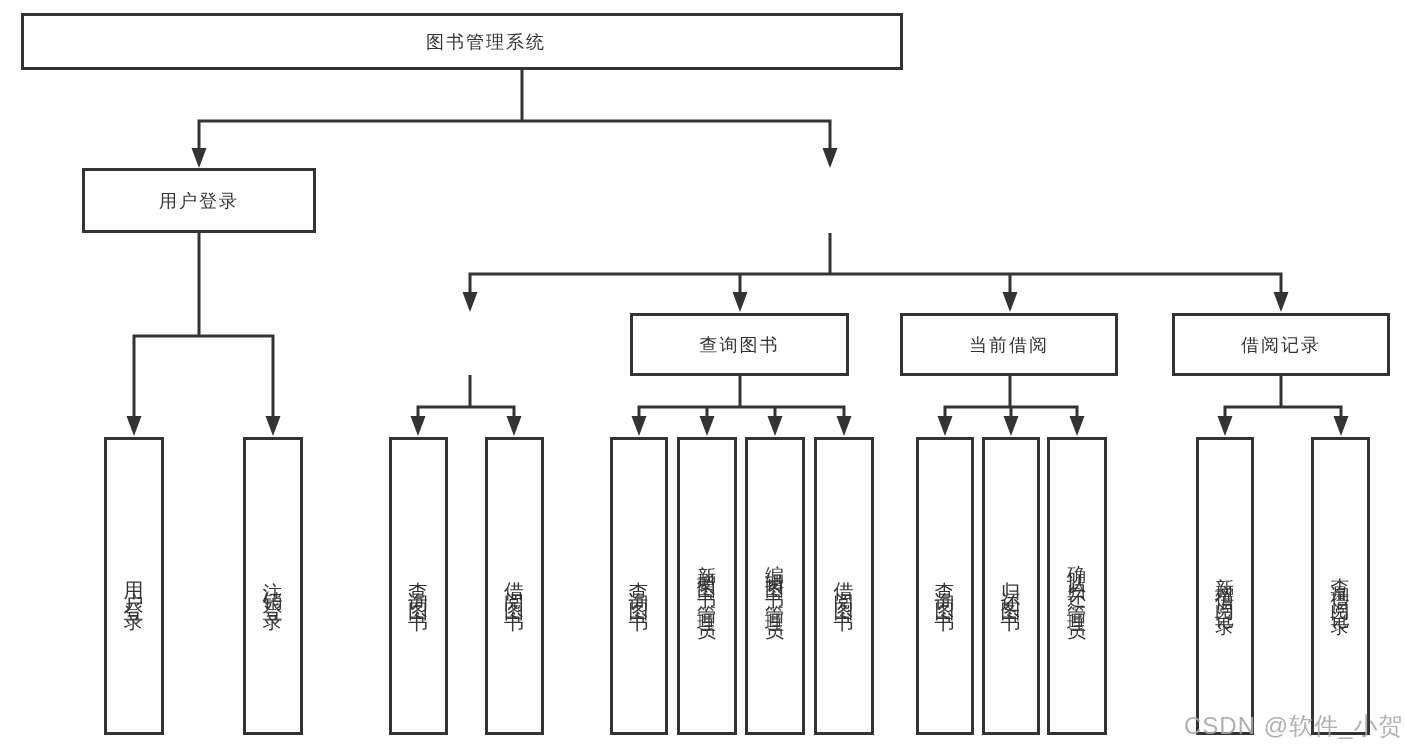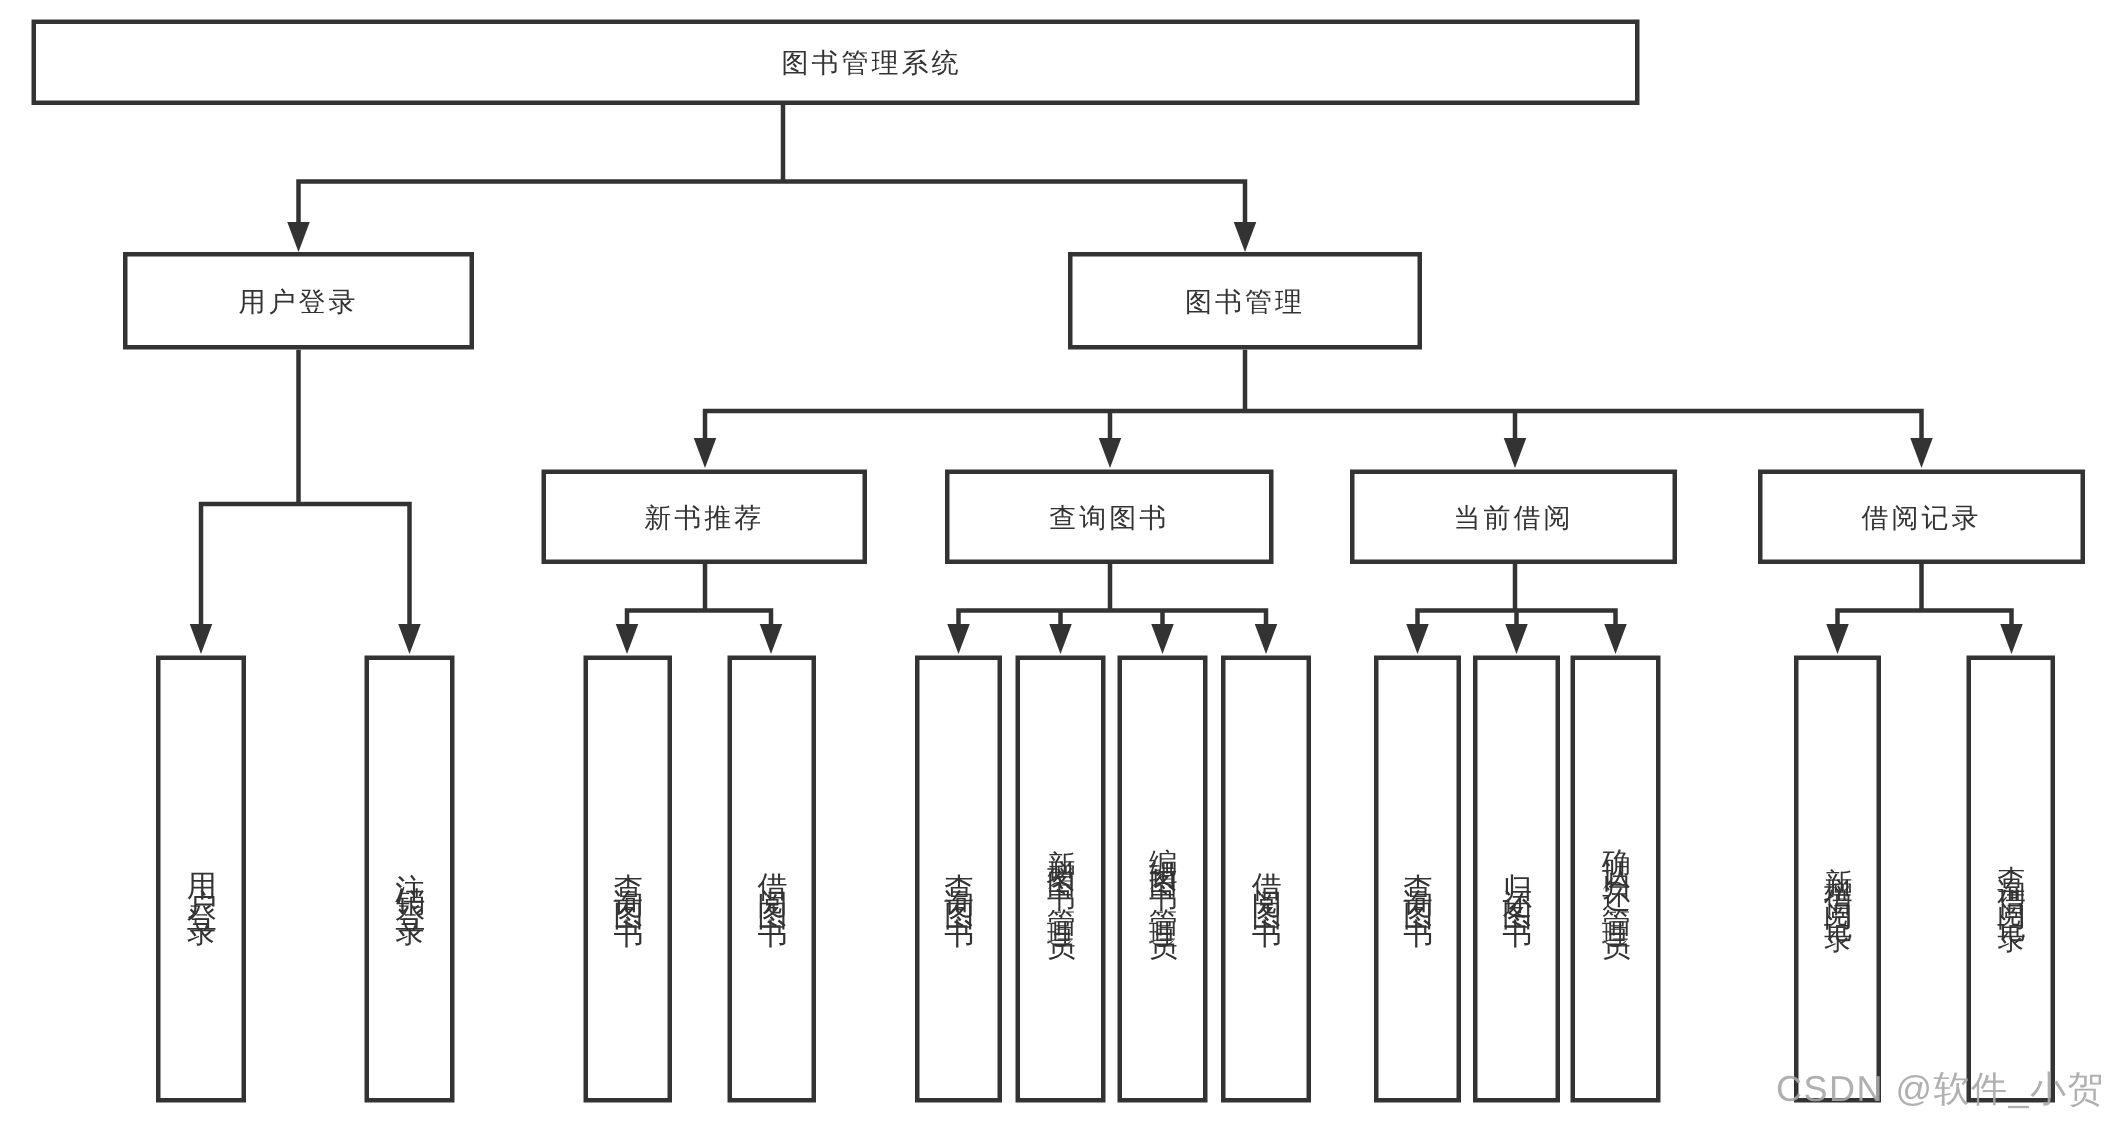--- a/index.html
+++ b/index.html
@@ -105,7 +105,7 @@
     </g>
   </svg>
 
-  <div class="node hnode" style="left:21px; top:13px; width:1072px; height:57px;padding-left:48px;">图书管理系统</div>
+  <div class="node hnode" style="left:21px; top:13px; width:882px; height:57px;padding-left:48px;">图书管理系统</div>
 
   <div class="node hnode" style="left:82px; top:168px; width:234px; height:65px;">用户登录</div>
   <div class="node hnode" style="left:712px; top:168px; width:236px; height:65px;">图书管理</div>

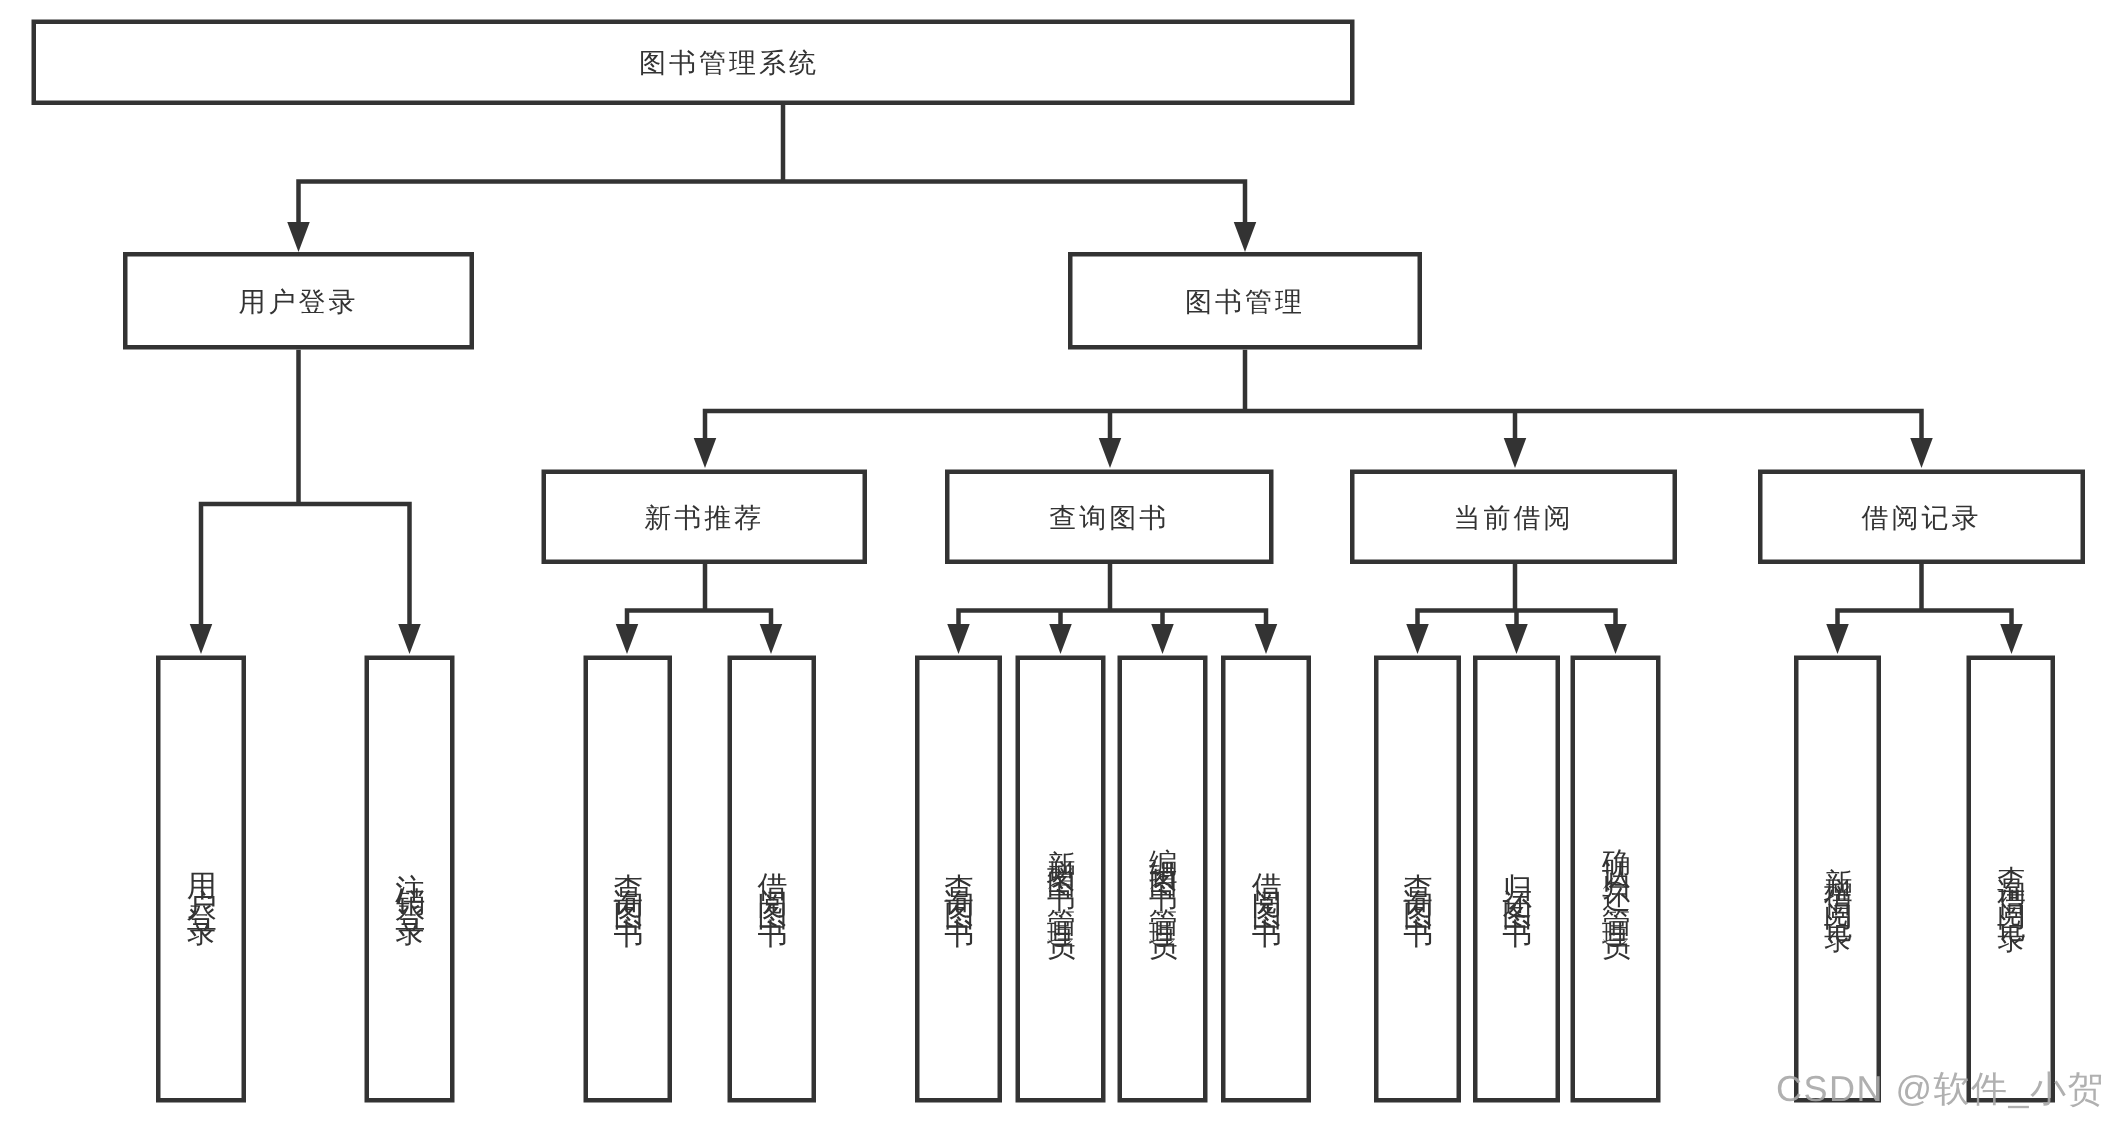--- a/index.html
+++ b/index.html
@@ -108,7 +108,6 @@
   <div class="node hnode" style="left:21px; top:13px; width:882px; height:57px;padding-left:48px;">图书管理系统</div>
 
   <div class="node hnode" style="left:82px; top:168px; width:234px; height:65px;">用户登录</div>
-  <div class="node hnode" style="left:712px; top:168px; width:236px; height:65px;">图书管理</div>
 
   <div class="node hnode" style="left:361px; top:313px; width:217px; height:63px;">新书推荐</div>
   <div class="node hnode" style="left:630px; top:313px; width:219px; height:63px;">查询图书</div>

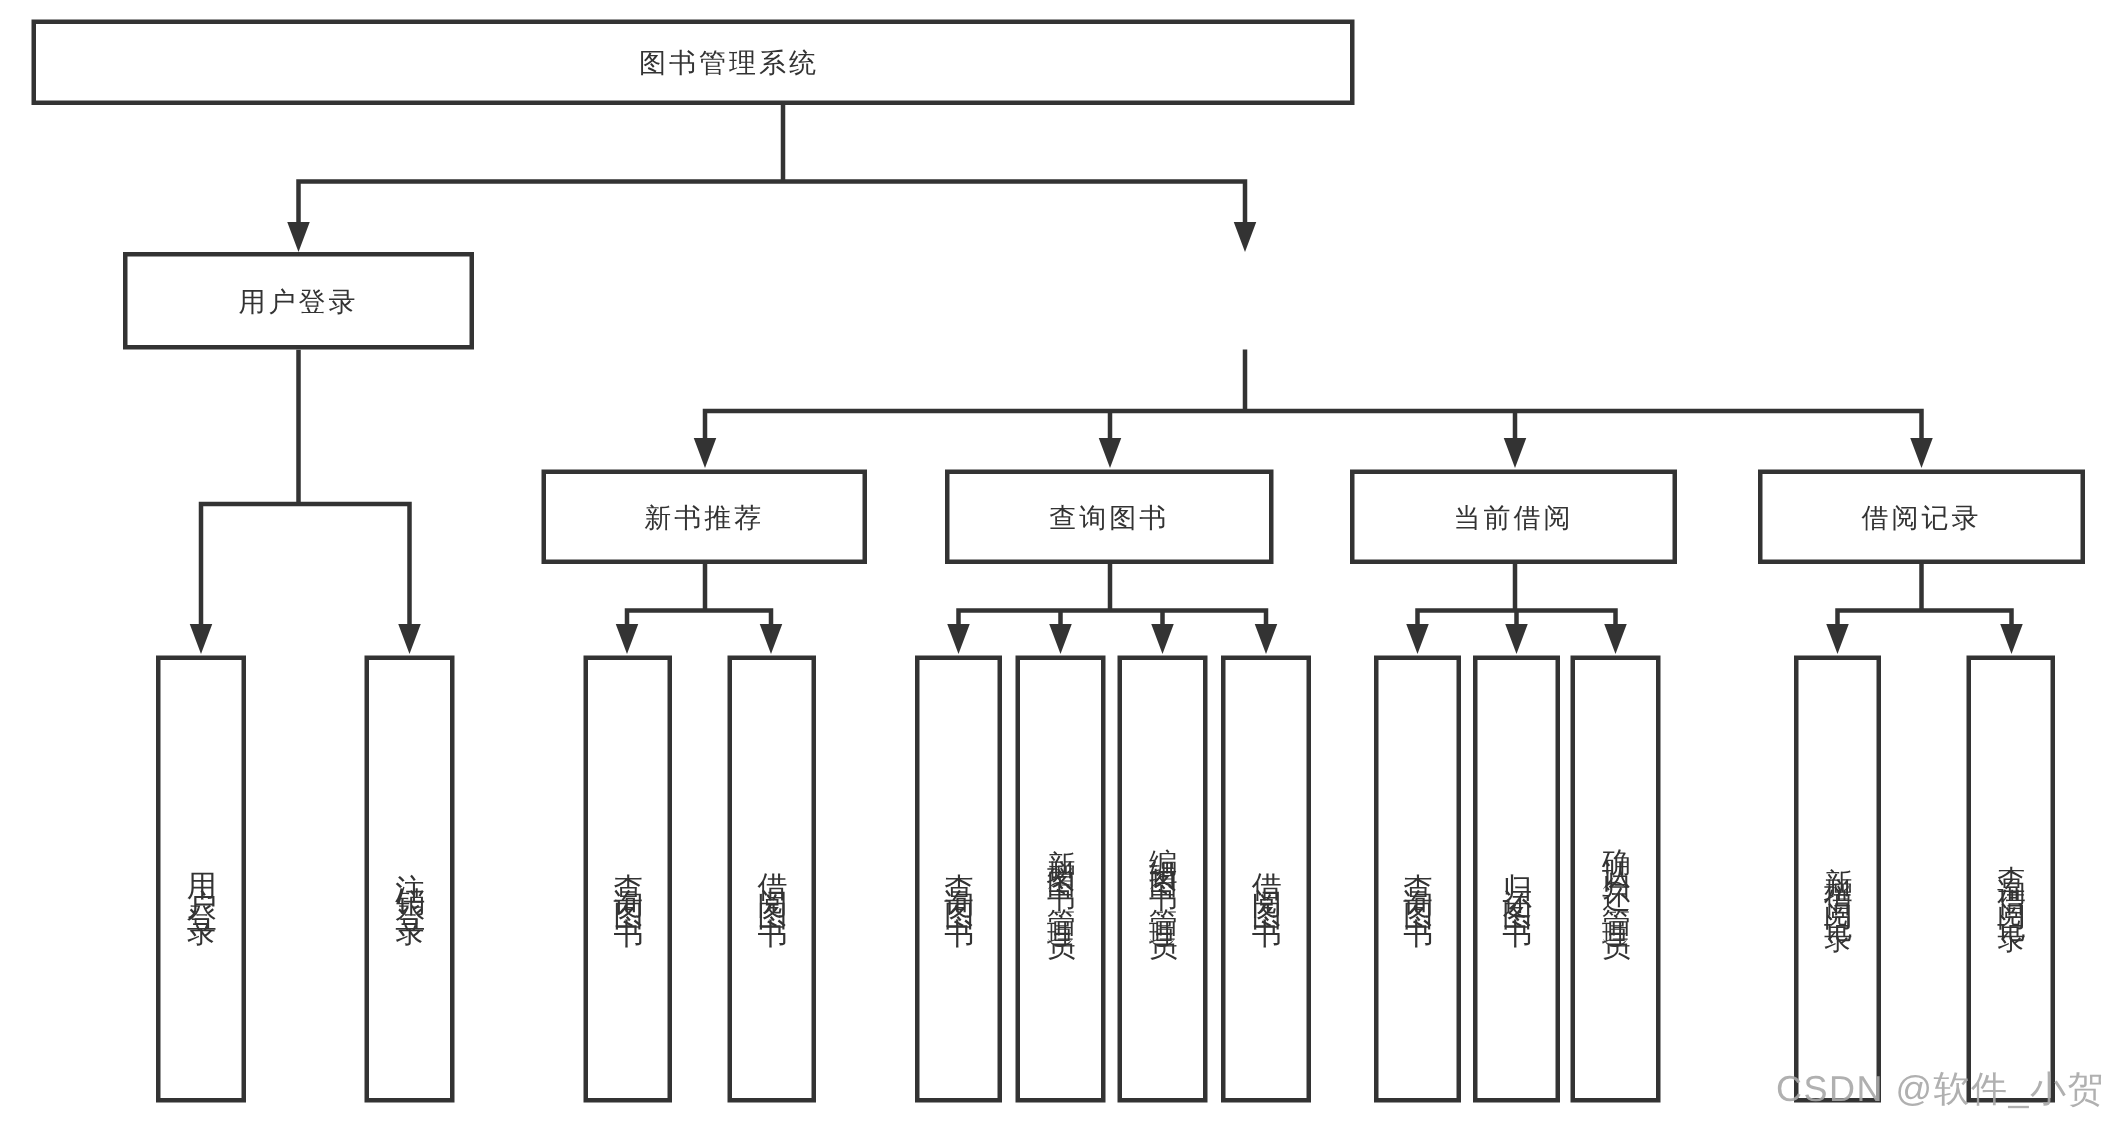--- a/index.html
+++ b/index.html
@@ -109,7 +109,6 @@
 
   <div class="node hnode" style="left:82px; top:168px; width:234px; height:65px;">用户登录</div>
 
-  <div class="node hnode" style="left:361px; top:313px; width:217px; height:63px;">新书推荐</div>
   <div class="node hnode" style="left:630px; top:313px; width:219px; height:63px;">查询图书</div>
   <div class="node hnode" style="left:900px; top:313px; width:218px; height:63px;">当前借阅</div>
   <div class="node hnode" style="left:1172px; top:313px; width:218px; height:63px;">借阅记录</div>

